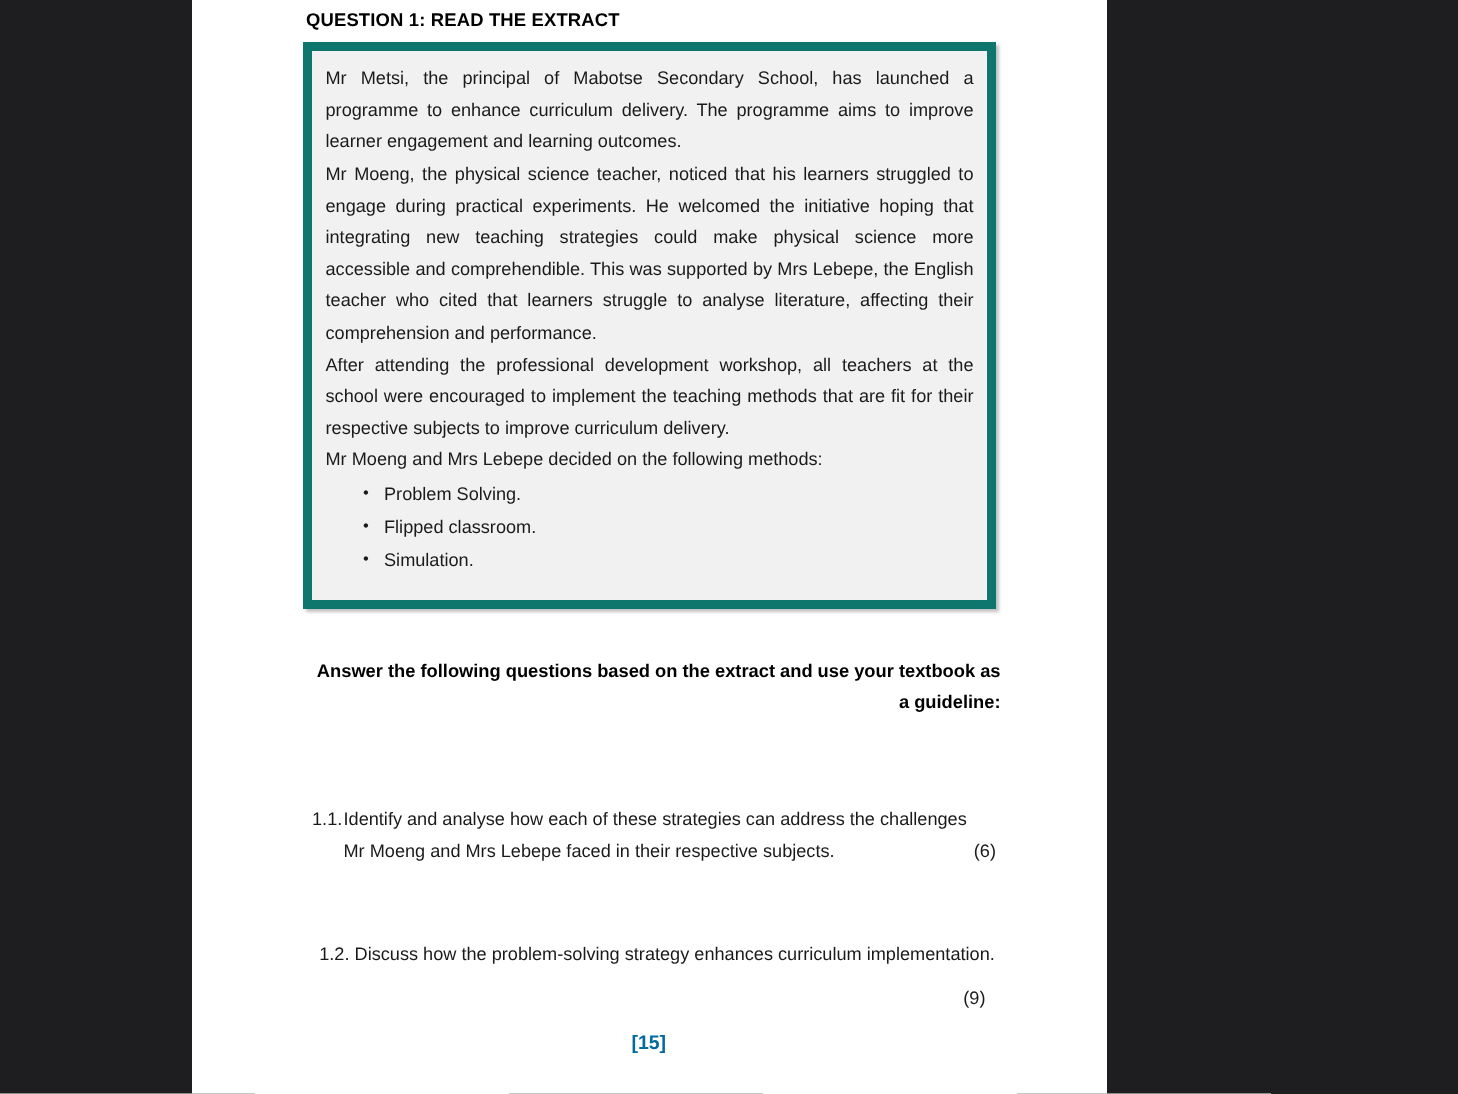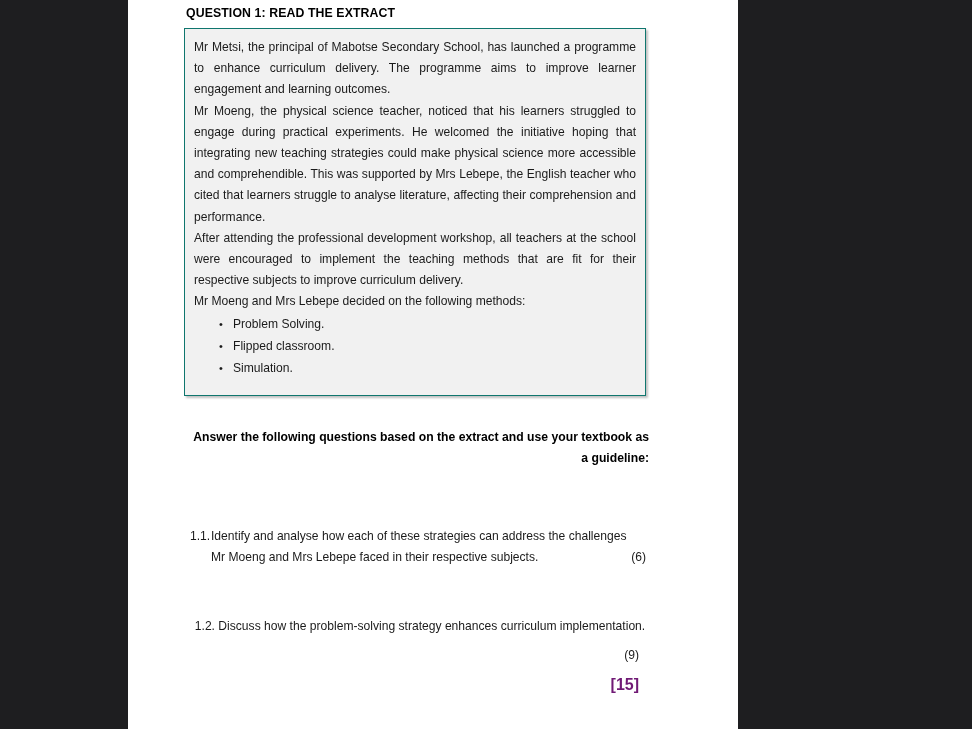--- a/index.html
+++ b/index.html
@@ -28,7 +28,7 @@
   }
   .content {
     position: absolute;
-    left: 56px;
+    left: 74px;
     top: 0;
     width: 470px;
   }

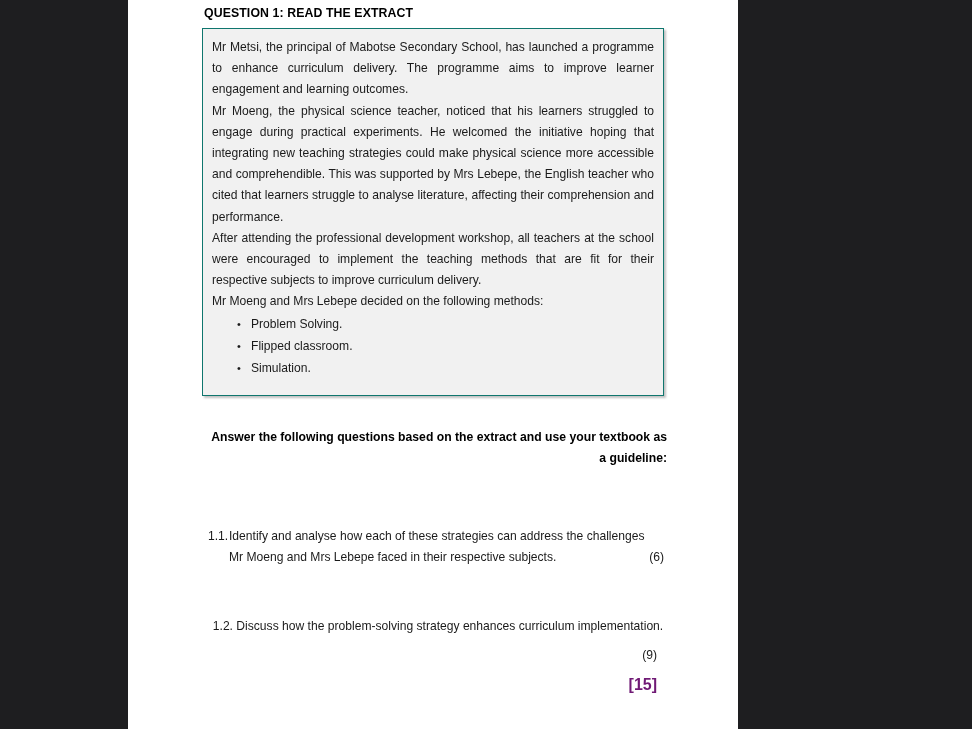--- a/index.html
+++ b/index.html
@@ -49,7 +49,7 @@
     width: 462px;
     box-sizing: border-box;
     background: #f1f1f1;
-    border: 1px solid #0f766e;
+    border: 6px solid #0f766e;
     box-shadow: 2px 2px 2px rgba(120,120,120,0.45);
     padding: 8px 9px 16px 9px;
   }

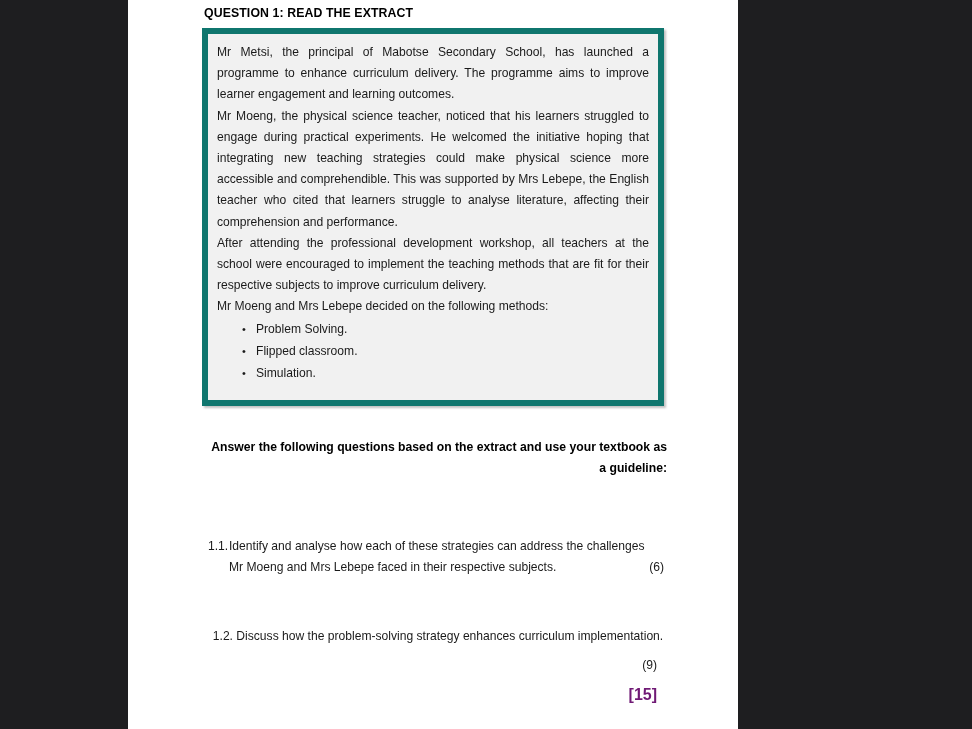--- a/index.html
+++ b/index.html
@@ -150,10 +150,10 @@
     padding-right: 9px;
   }
   .mark-total {
-    text-align: right;
-    font-size: 16px;
+    text-align: center;
+    font-size: 13px;
     font-weight: bold;
-    color: #701a75;
+    color: #0369a1;
     line-height: 21px;
     padding-top: 8px;
     padding-right: 9px;

